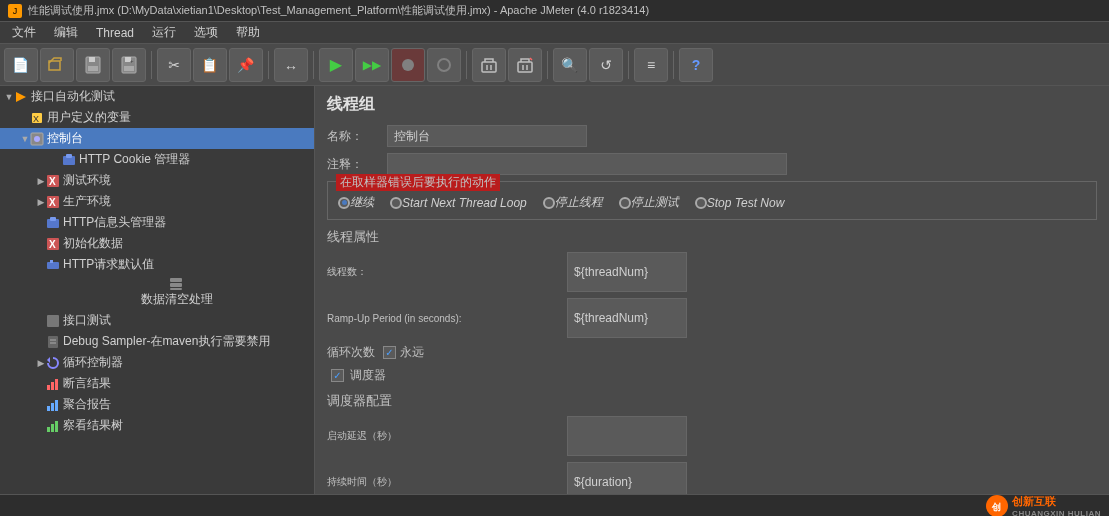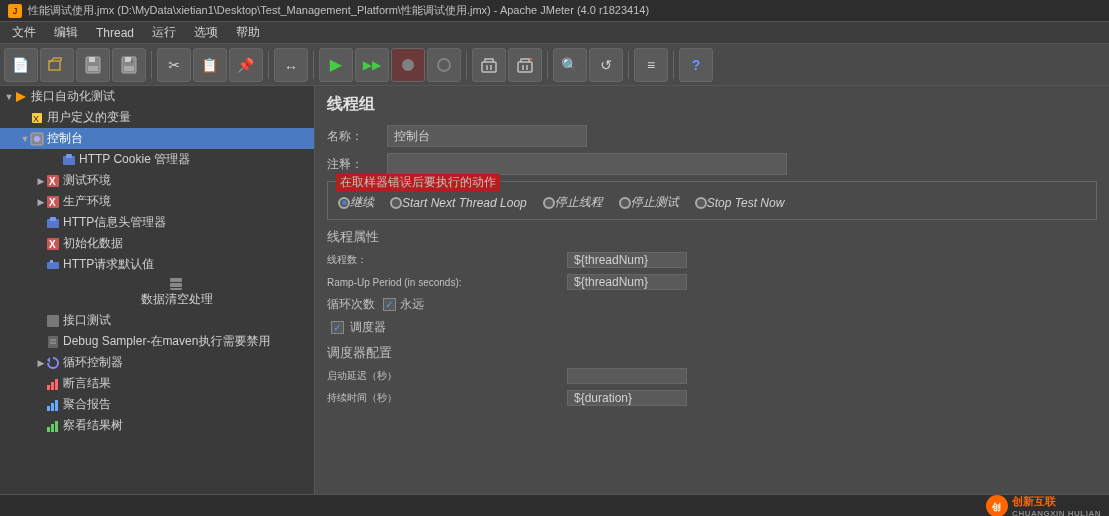--- a/index.html
+++ b/index.html
@@ -230,7 +230,7 @@
       color: #d0d0d0;
       padding: 2px 6px;
       font-size: 12px;
-      height: 16px;
+      height: 40px;
       outline: none;
       width: 120px;
     }

